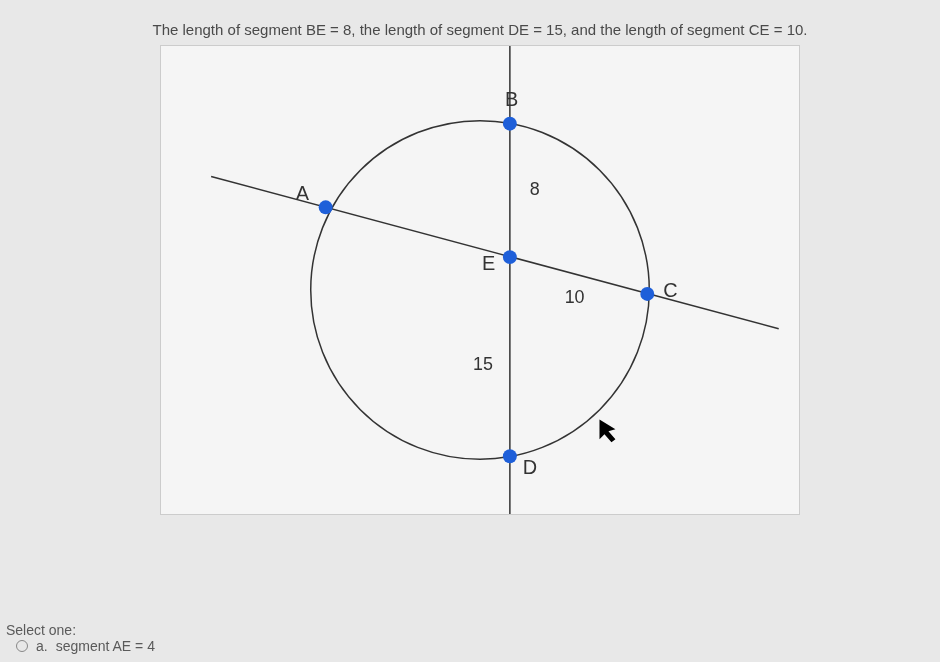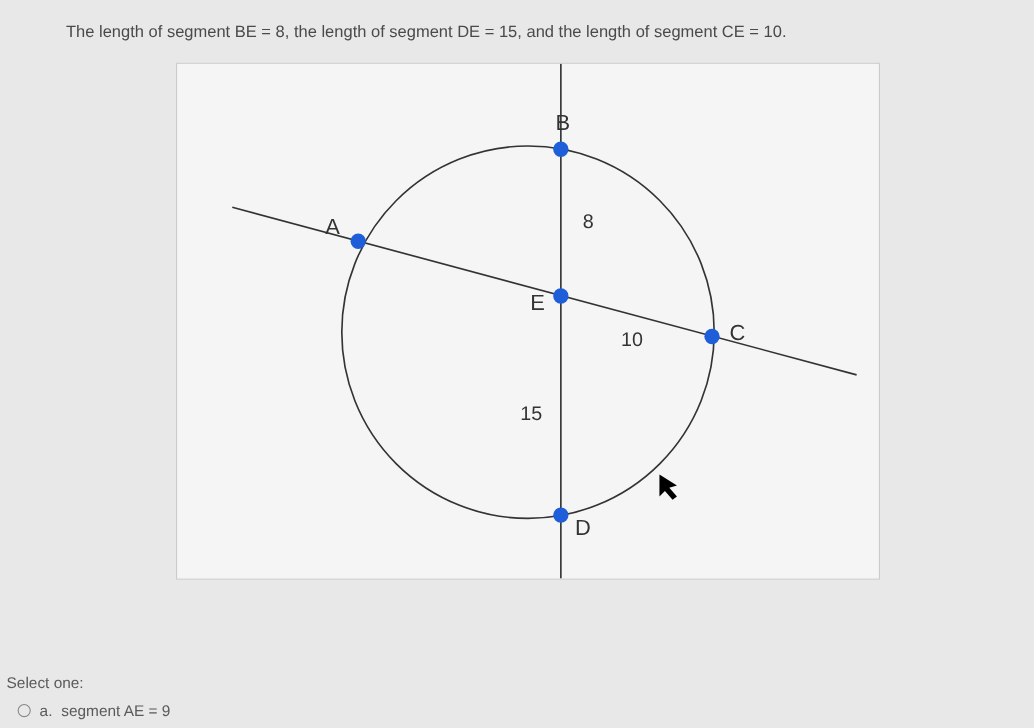--- a/index.html
+++ b/index.html
@@ -19,11 +19,10 @@
       padding: 16px 40px 0 60px;
     }
     .question-text {
-      text-align: left;
+      text-align: center;
       font-size: 15px;
       line-height: 1.9;
       color: #4a4a4a;
-      margin-bottom: 12px;
     }
     .diagram-container {
       background: #f5f5f5;

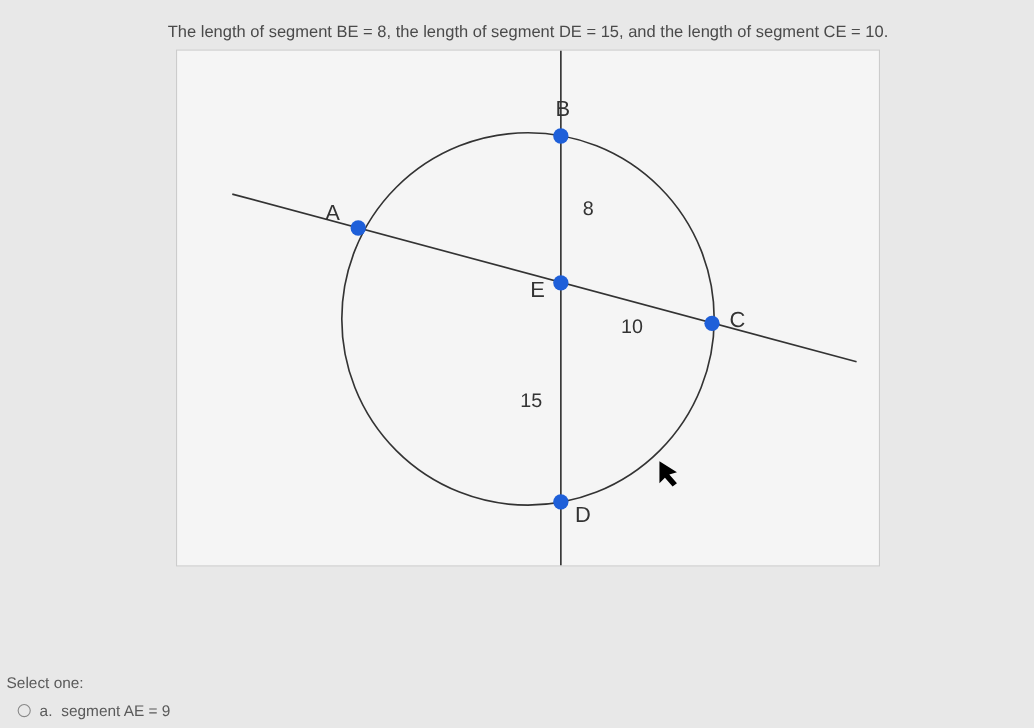--- a/index.html
+++ b/index.html
@@ -54,7 +54,6 @@
       color: #5a5a5a;
     }
     .select-label {
-      margin-bottom: 10px;
       display: block;
     }
     .option-row {

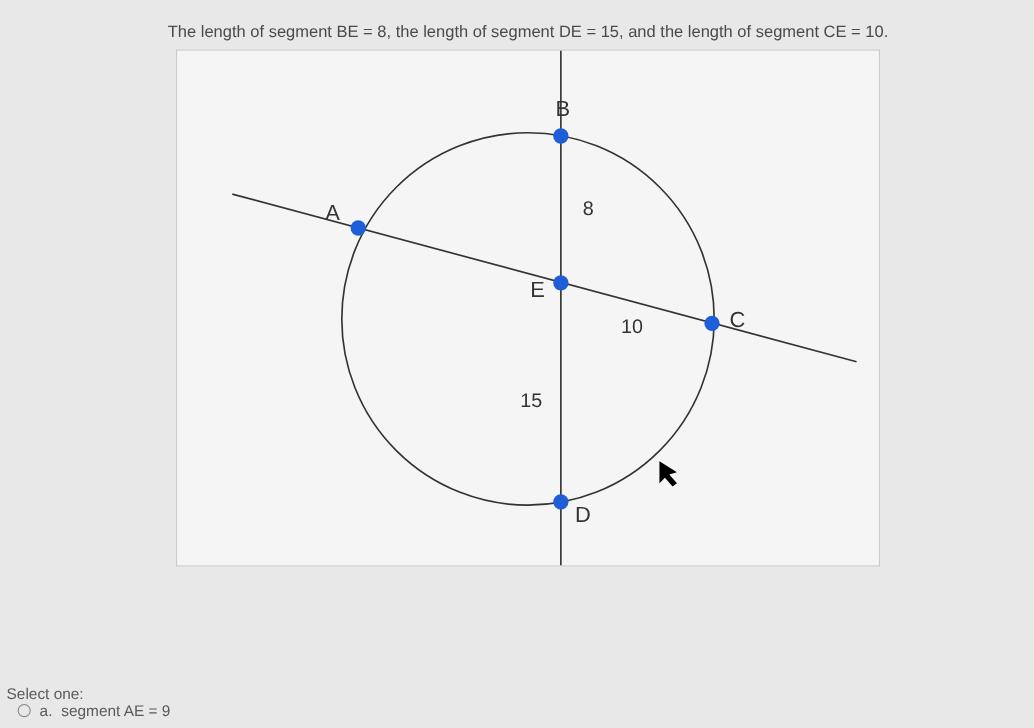--- a/index.html
+++ b/index.html
@@ -117,7 +117,7 @@
   <div class="option-row">
     <span class="radio"></span>
     <span>a.</span>
-    <span>segment AE = 9</span>
+    <span>segment AE = 4</span>
   </div>
 </div>
 

